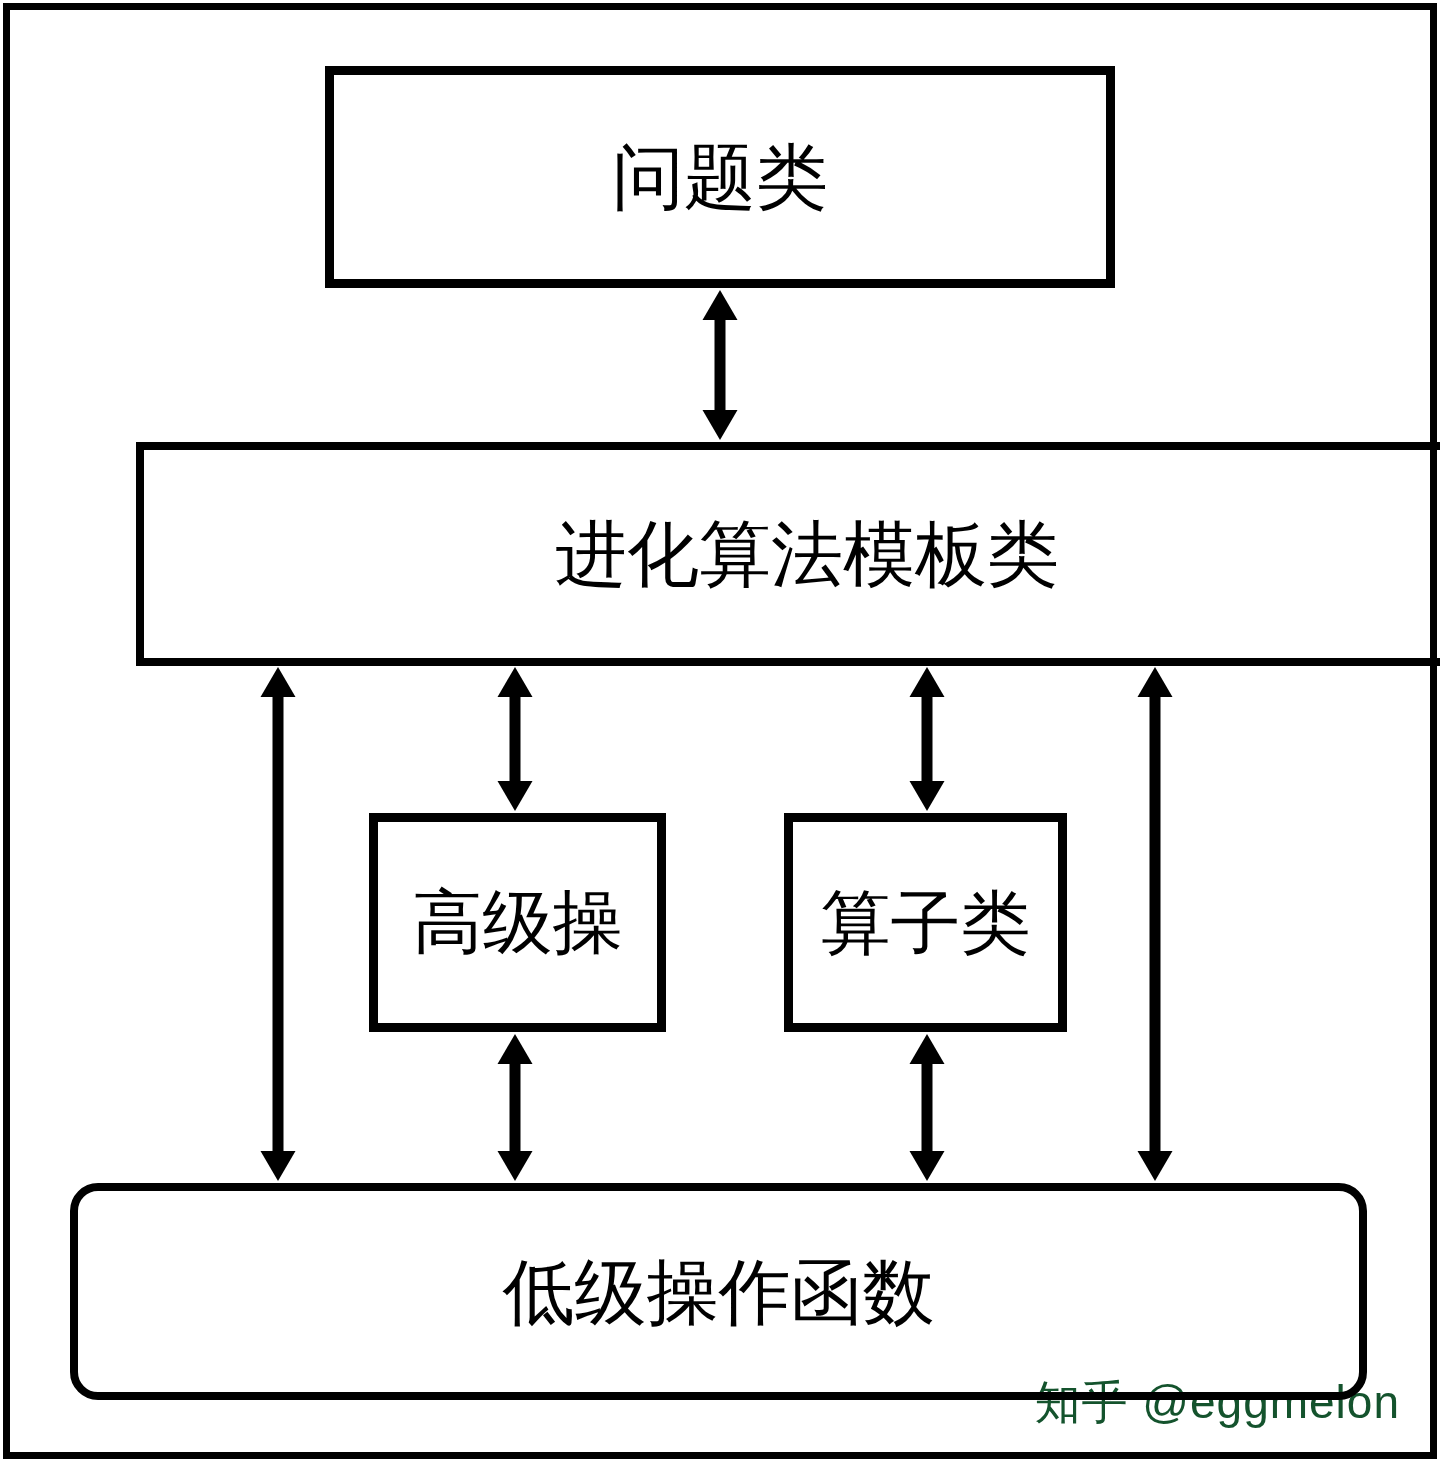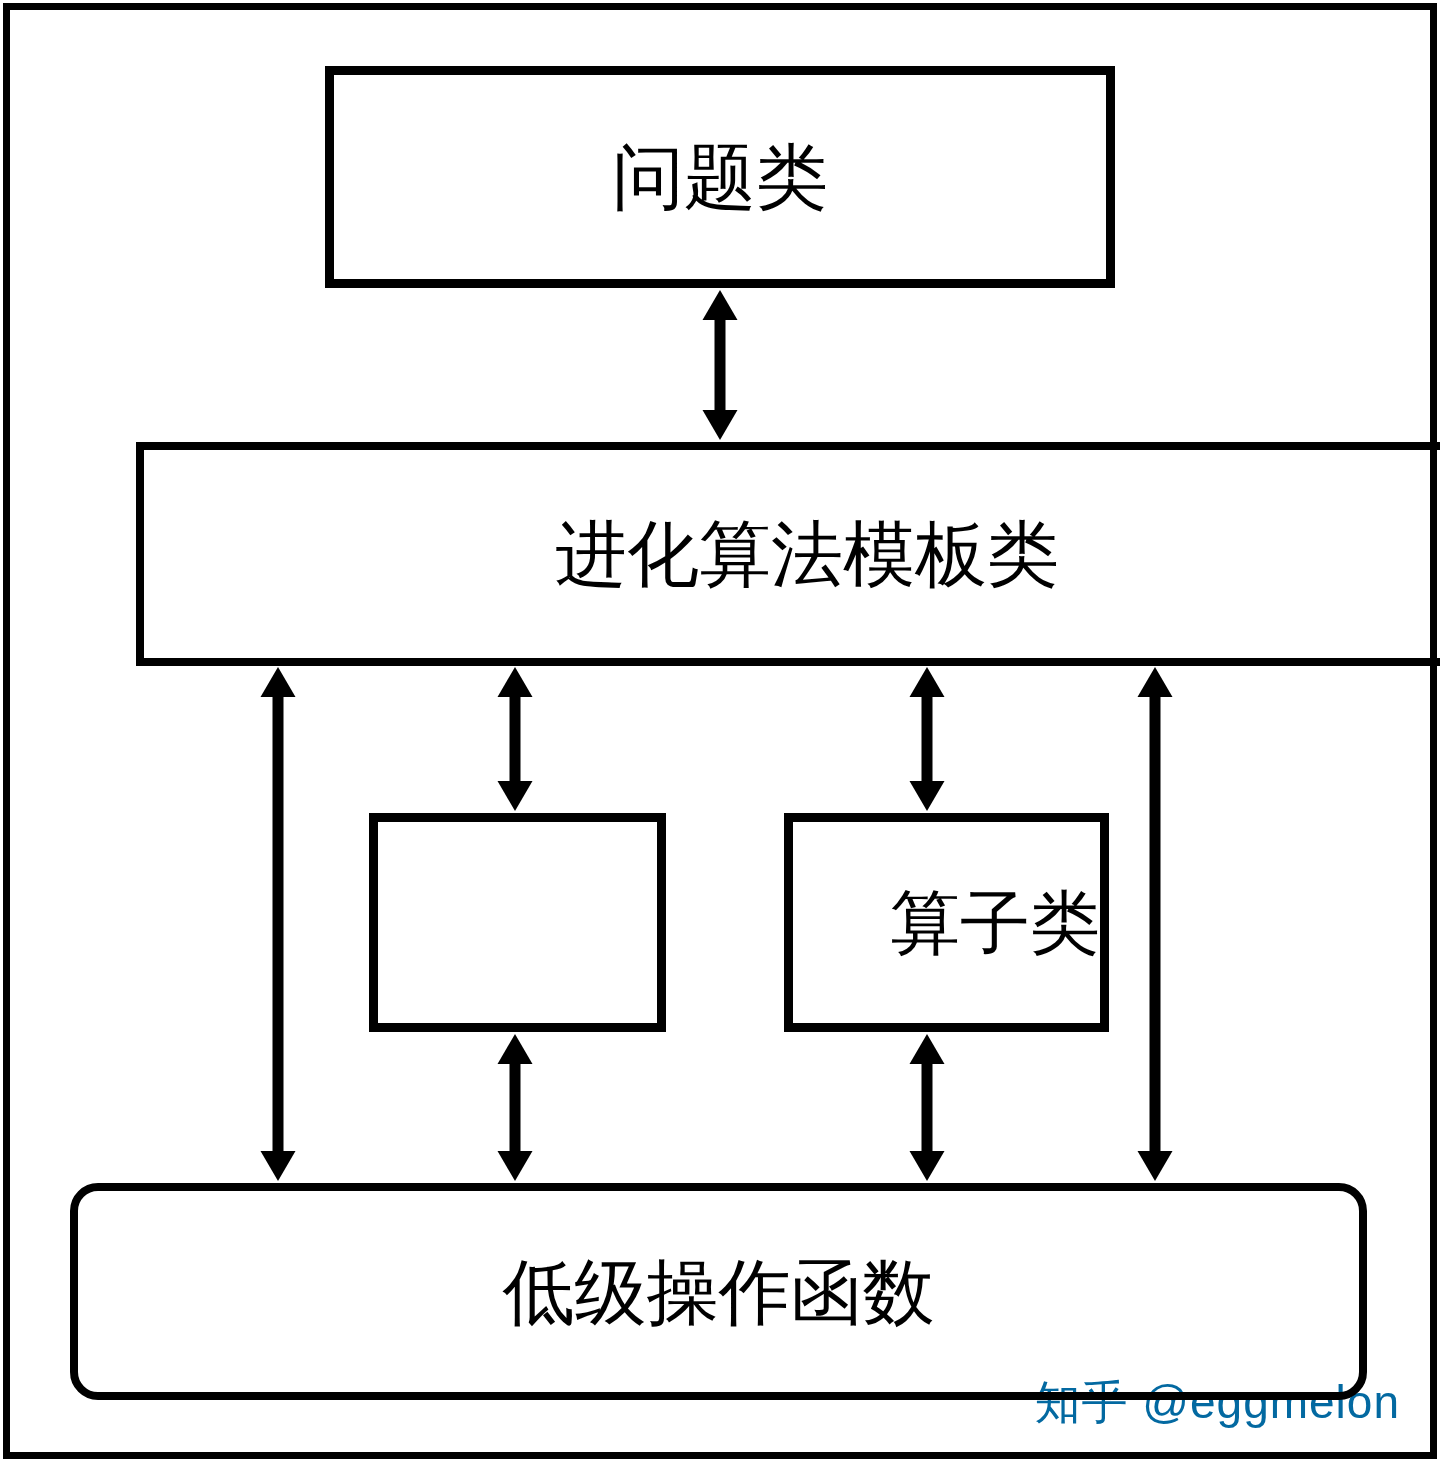--- a/index.html
+++ b/index.html
@@ -117,6 +117,7 @@
   </div>
 
   <div class="box highlevel-box">
+    <div class="line">高级操</div>
   </div>
 
   <div class="box operator-box">

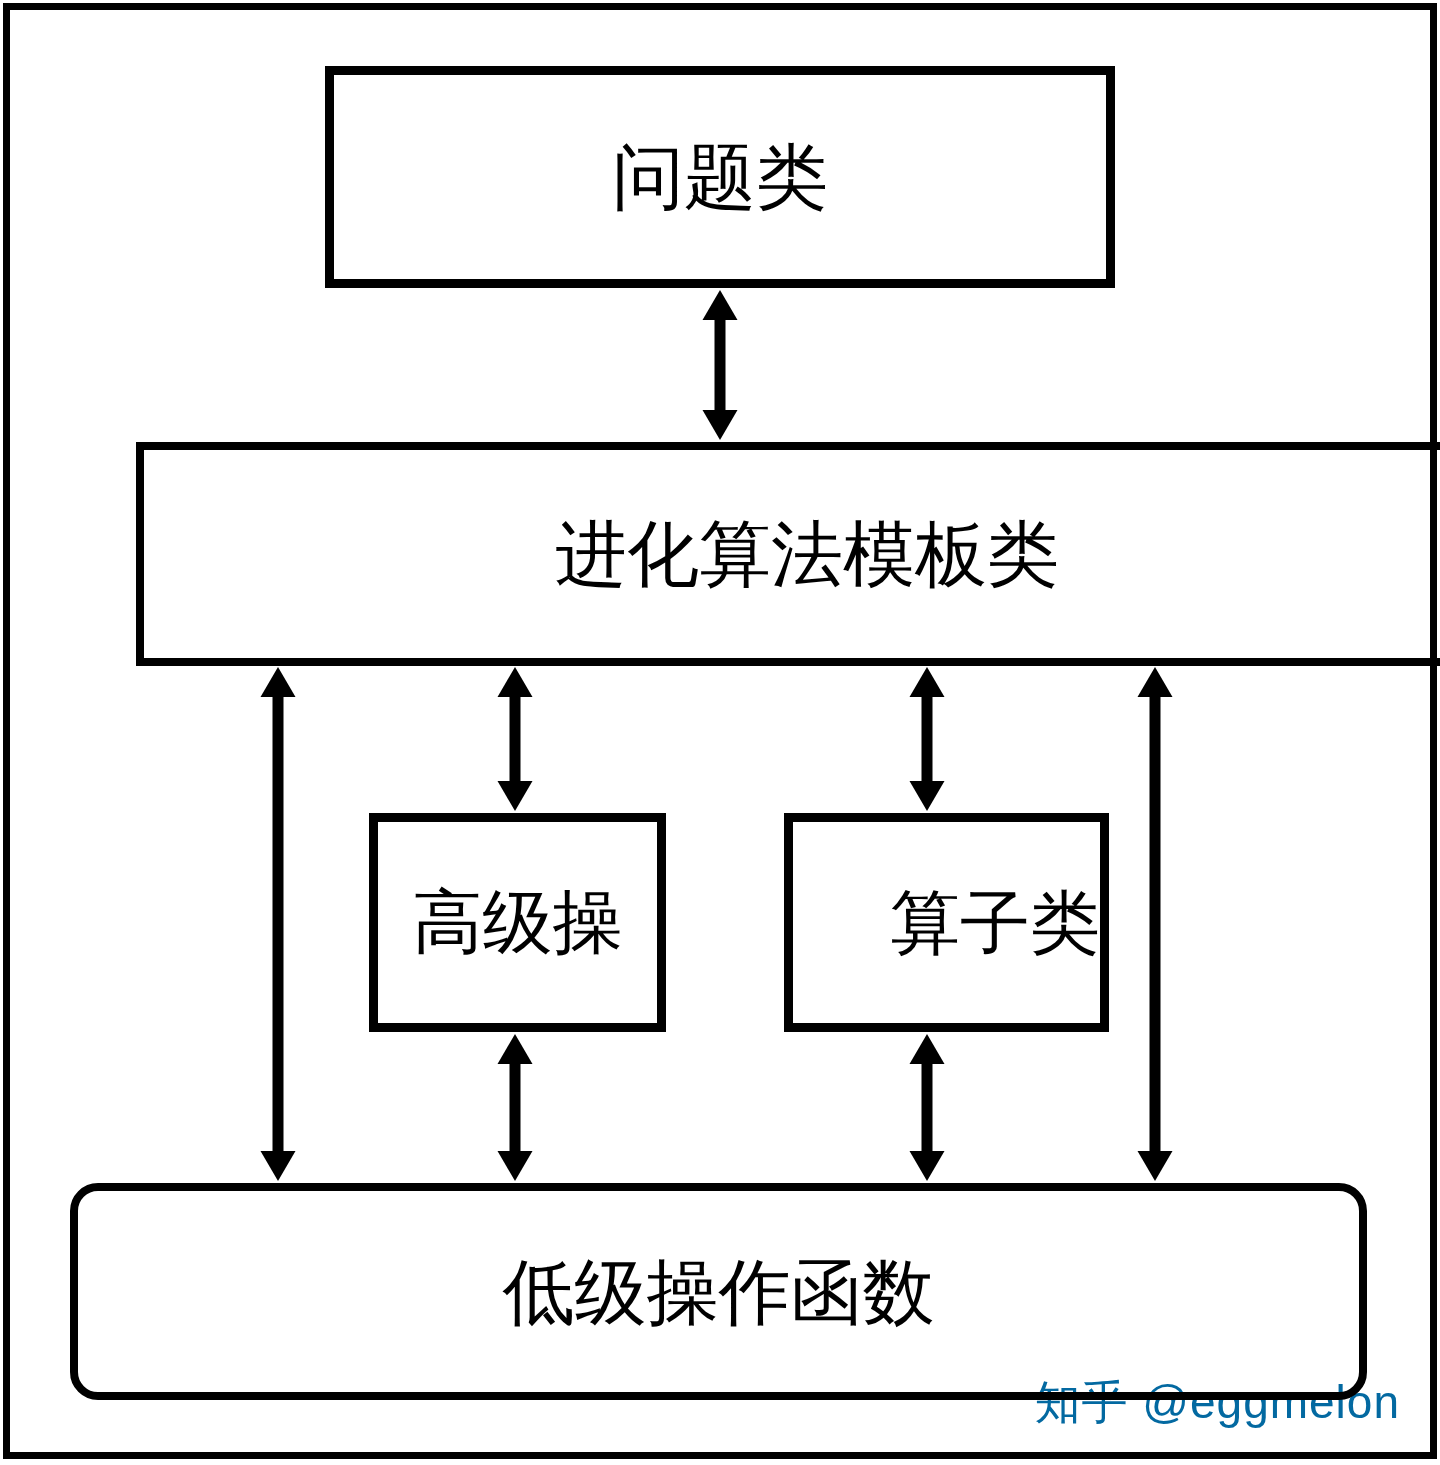--- a/index.html
+++ b/index.html
@@ -41,7 +41,7 @@
   .top-box    { left: 325px; top: 66px;   width: 790px;  height: 222px; font-size: 72px; line-height: 91px; }
   .template-box { left: 136px; top: 442px; width: 1342px; height: 224px; border-width: 8px; font-size: 72px; line-height: 80px; }
   .highlevel-box { left: 369px; top: 813px; width: 297px; height: 219px; font-size: 70px; line-height: 95px; }
-  .operator-box  { left: 784px; top: 813px; width: 325px; height: 219px; font-size: 70px; line-height: 80px; align-items: flex-end; }
+  .operator-box  { left: 784px; top: 813px; width: 283px; height: 219px; font-size: 70px; line-height: 80px; }
   .lowlevel-box  { left: 70px;  top: 1183px; width: 1297px; height: 217px; border-width: 8px; font-size: 72px; line-height: 80px; border-radius: 28px; }
   .arrow-layer {
     position: absolute;

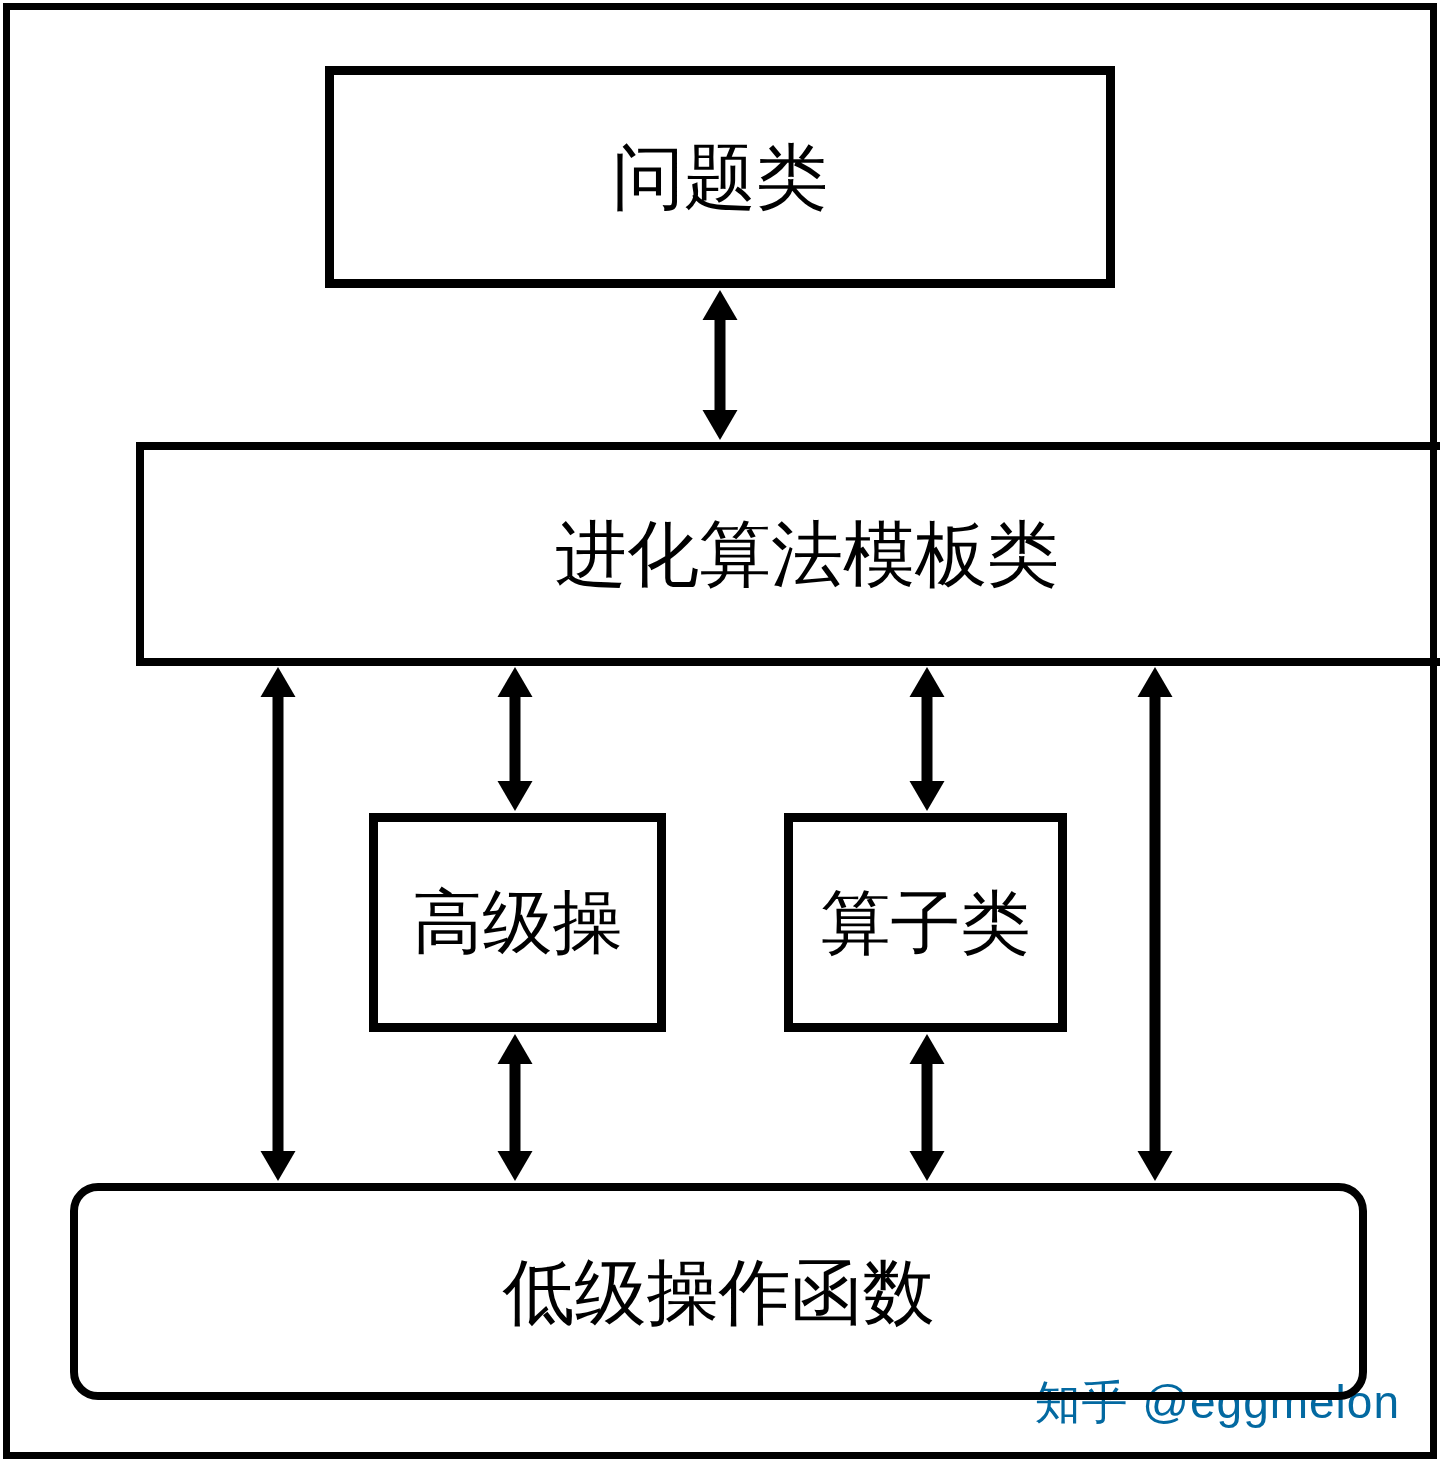--- a/index.html
+++ b/index.html
@@ -66,7 +66,7 @@
 
 <div class="canvas">
 
-  <div class="watermark" style="color: #0369a1;">知乎 @eggmelon</div>
+  <div class="watermark" style="color: #14532d;">知乎 @eggmelon</div>
 
   <svg class="arrow-layer" width="1440" height="1465" viewBox="0 0 1440 1465" aria-hidden="true">
       <g>

